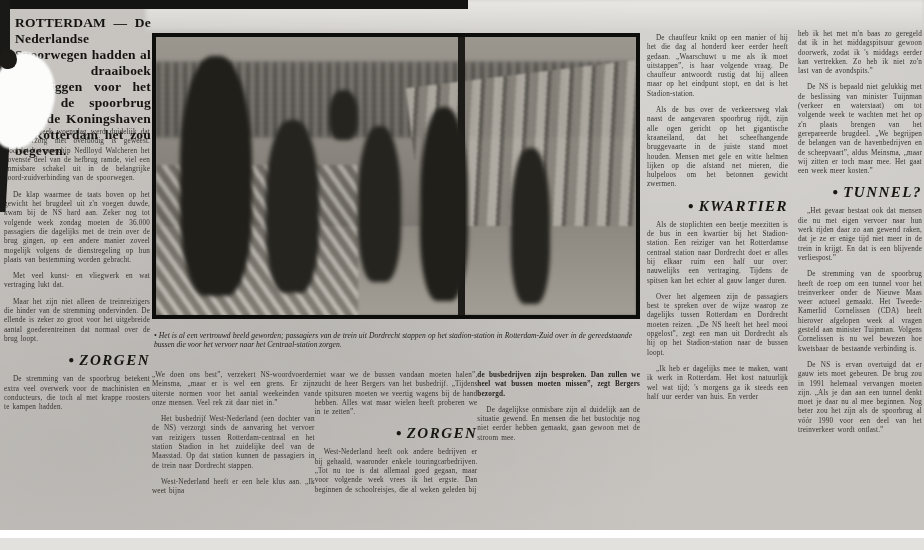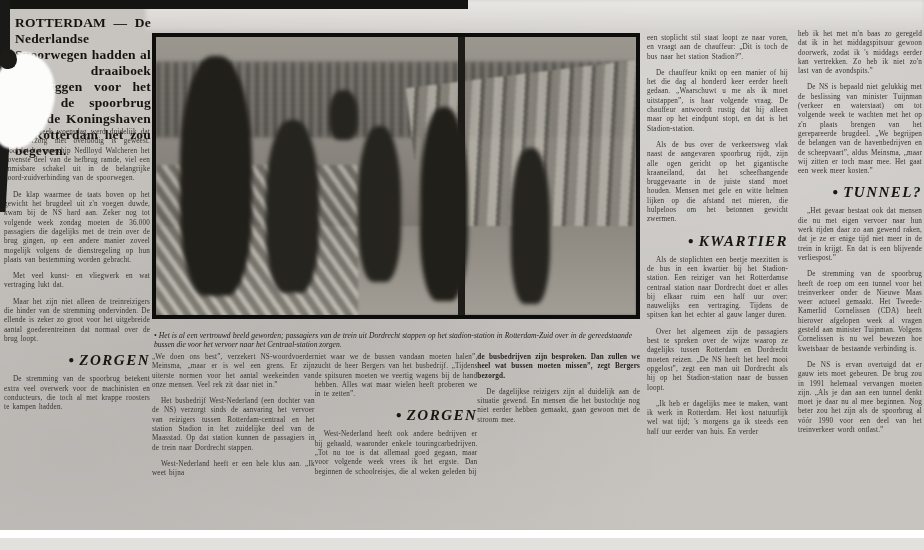--- a/index.html
+++ b/index.html
@@ -125,7 +125,6 @@
   </div>
 
   <div class="textcol" style="left:647px;top:34px;width:141px;">
-    <p class="bp nofirst">een stoplicht stil staat loopt ze naar voren, en vraagt aan de chauffeur: „Dit is toch de bus naar het station Stadion?”.</p>
     <p class="bp">De chauffeur knikt op een manier of hij het die dag al honderd keer eerder heeft gedaan. „Waarschuwt u me als ik moet uitstappen”, is haar volgende vraag. De chauffeur antwoordt rustig dat hij alleen maar op het eindpunt stopt, en dat is het Stadion-station.</p>
     <p class="bp">Als de bus over de verkeersweg vlak naast de aangevaren spoorbrug rijdt, zijn alle ogen gericht op het gigantische kraaneiland, dat het scheefhangende bruggevaarte in de juiste stand moet houden. Mensen met gele en witte helmen lijken op die afstand net mieren, die hulpeloos om het betonnen gewicht zwermen.</p>
     <h3 class="sec"><span class="bullet">●</span><span>KWARTIER</span></h3>

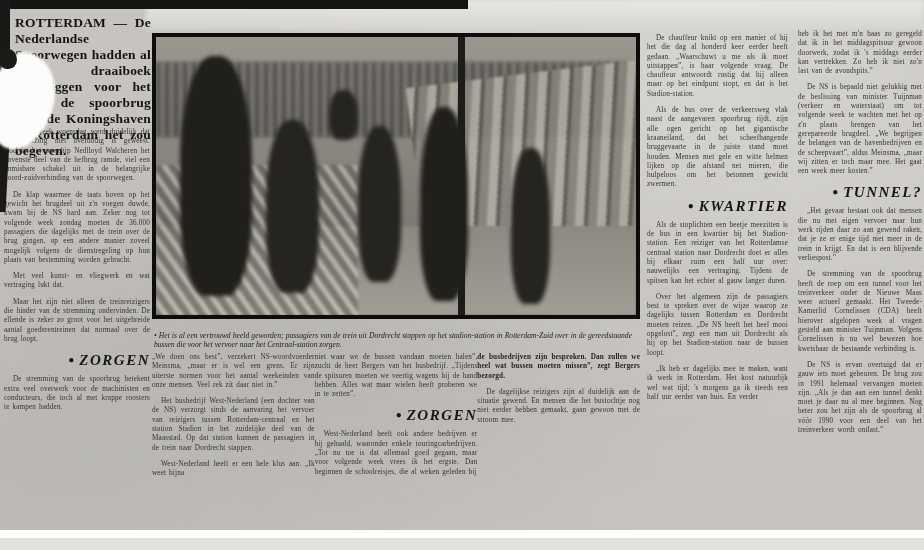--- a/index.html
+++ b/index.html
@@ -66,7 +66,7 @@
        font-style:italic;font-weight:normal;font-size:7.6px;line-height:9.2px;color:#23221e;
        text-align:justify;filter:blur(.3px);}
 
-  .cols-under{position:absolute;left:152px;top:353px;width:488px;display:flex;z-index:2;}
+  .cols-under{position:absolute;left:152px;top:371px;width:488px;display:flex;z-index:2;}
   .cols-under .ucol{flex:1;}
 </style>
 </head>

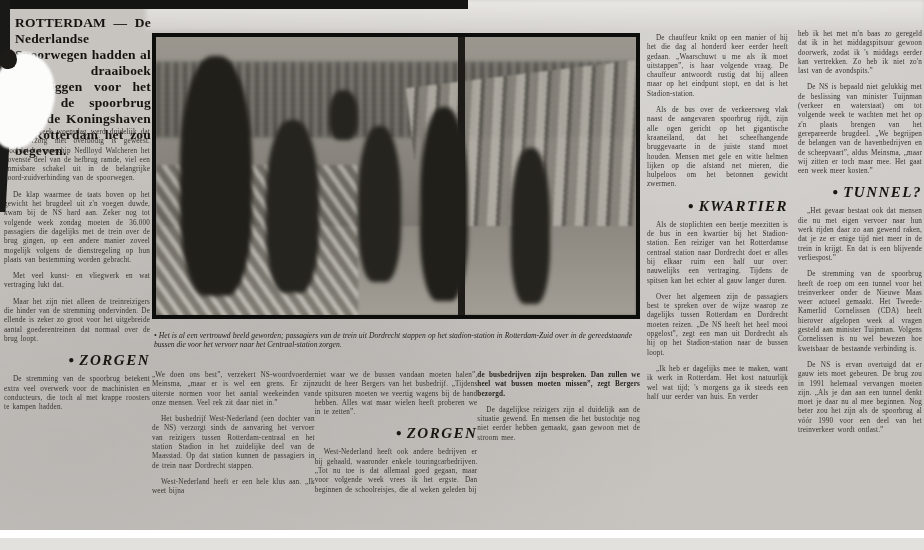--- a/index.html
+++ b/index.html
@@ -120,7 +120,7 @@
     </div>
     <div class="ucol">
       <p class="bp nofirst boldstart">de busbedrijven zijn besproken. Dan zullen we heel wat bussen moeten missen”, zegt Bergers bezorgd.</p>
-      <p class="bp">De dagelijkse reizigers zijn al duidelijk aan de situatie gewend. En mensen die het bustochtje nog niet eerder hebben gemaakt, gaan gewoon met de stroom mee.</p>
+      <p class="bp">De dagelijkse onmisbare zijn al duidelijk aan de situatie gewend. En mensen die het bustochtje nog niet eerder hebben gemaakt, gaan gewoon met de stroom mee.</p>
     </div>
   </div>
 

